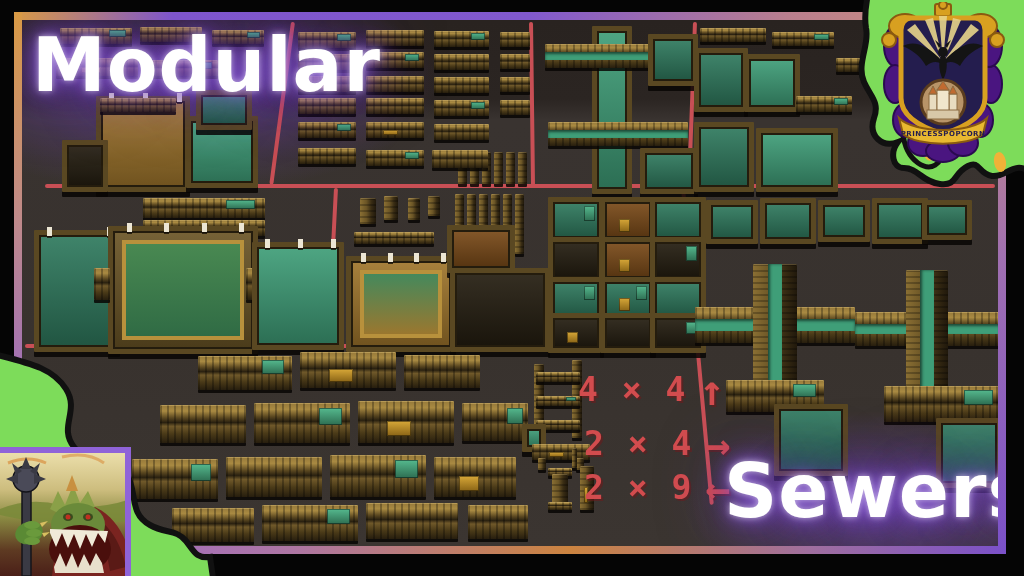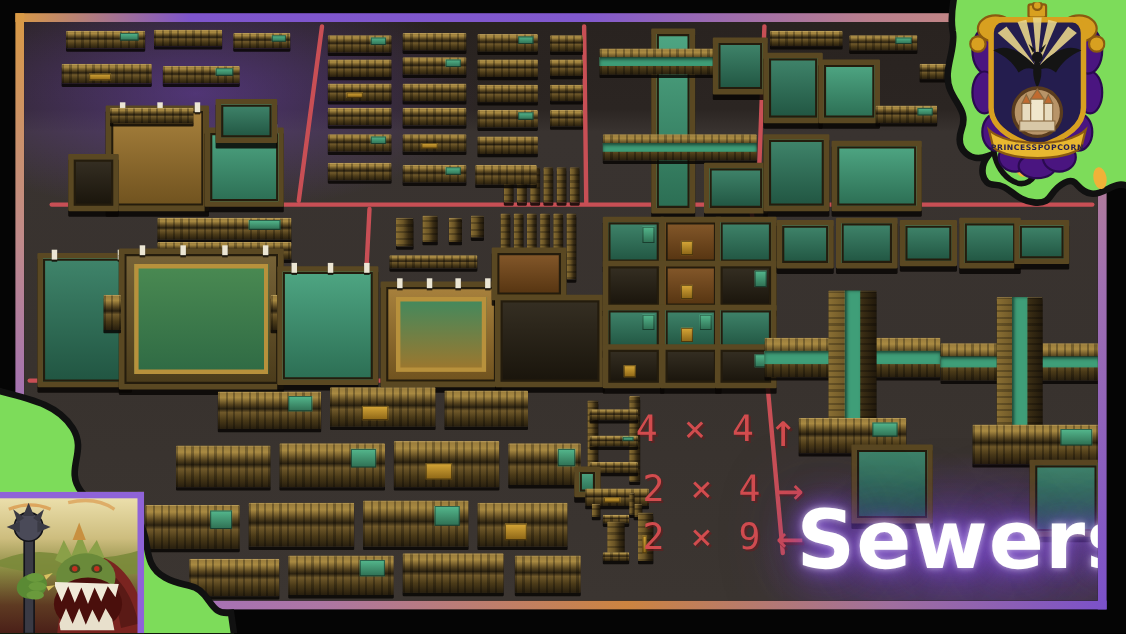--- a/index.html
+++ b/index.html
@@ -324,6 +324,7 @@
         <span>2 × 9</span><span class="arrow">←</span>
       </div>
 
+      <div class="title" style="left:10px;top:8px;">Modular</div>
       <div class="title" style="left:702px;top:434px;">Sewers</div>
     </div>
   </div>

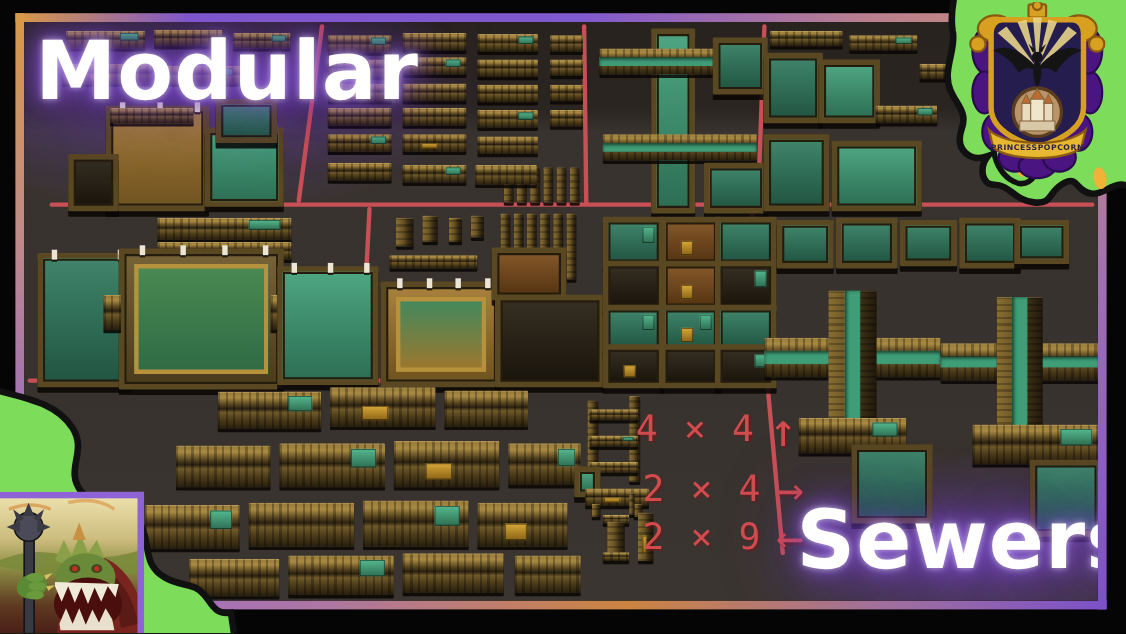--- a/index.html
+++ b/index.html
@@ -37,7 +37,7 @@
   
   .title{position:absolute;color:#fff;font-weight:700;font-size:74px;letter-spacing:1px;line-height:1;
     text-shadow:0 0 6px rgba(255,255,255,.55),0 0 16px rgba(140,95,220,.95),0 0 36px rgba(120,64,210,.85),0 0 70px rgba(110,55,200,.6);}
-  .legrow{position:absolute;color:#d24c4e;font-family:"DejaVu Sans Mono",monospace;font-weight:400;
+  .legrow{position:absolute;color:#d24c4e;font-family:"DejaVu Sans Mono",monospace;font-weight:700;
     font-size:33px;letter-spacing:2px;text-shadow:2px 2px 0 rgba(110,25,28,.55);white-space:nowrap;}
   .legrow .arrow{display:inline-block;font-size:42px;margin-left:12px;vertical-align:-4px;}
   .legrow:nth-of-type(1) .arrow{transform:rotate(10deg);}

